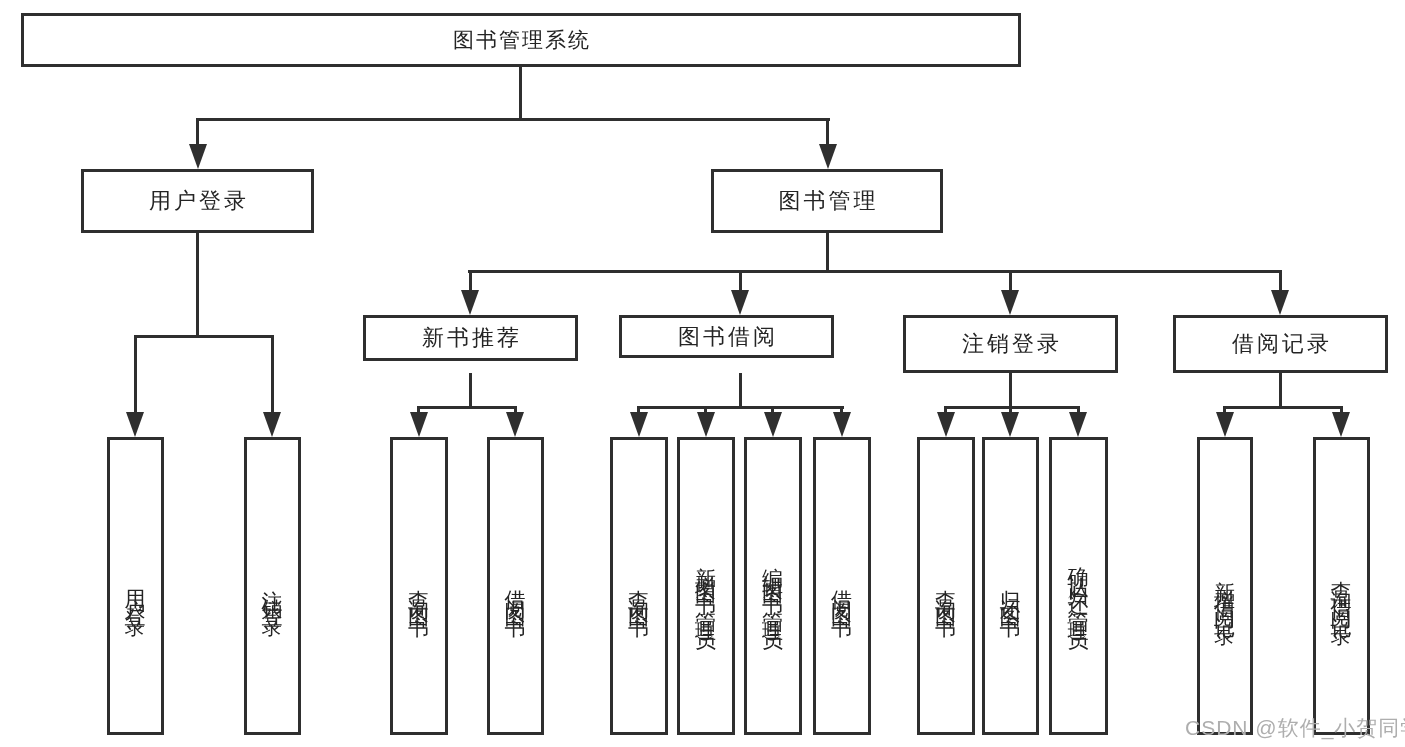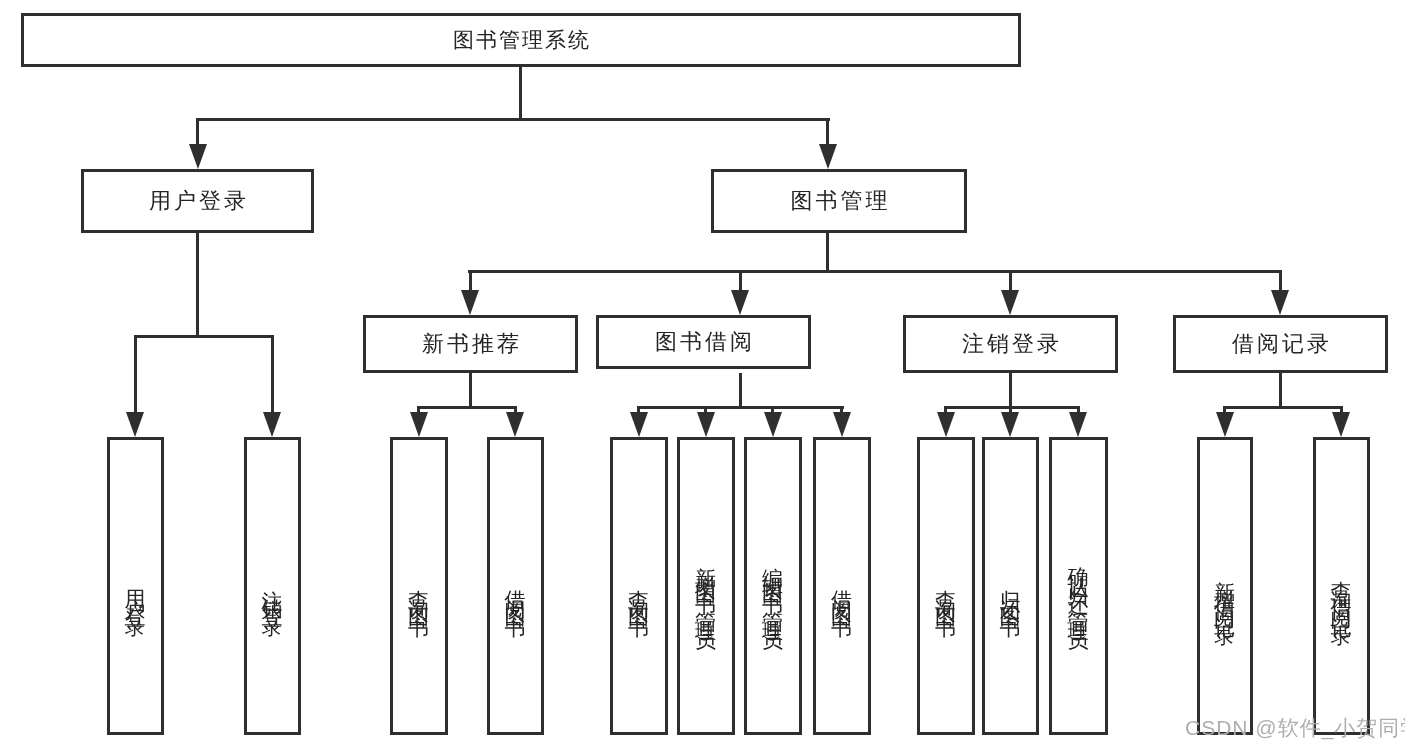--- a/index.html
+++ b/index.html
@@ -63,7 +63,7 @@
   <div class="ah" style="left:819px;top:144px"></div>
 
   <div class="hbox" style="left:81px;top:169px;width:233px;height:64px">用户登录</div>
-  <div class="hbox" style="left:711px;top:169px;width:256px;height:64px">图书管理</div>
+  <div class="hbox" style="left:711px;top:169px;width:232px;height:64px">图书管理</div>
 
   <div class="vl" style="left:196px;top:233px;height:104px"></div>
   <div class="hl" style="left:134px;top:335px;width:140px"></div>

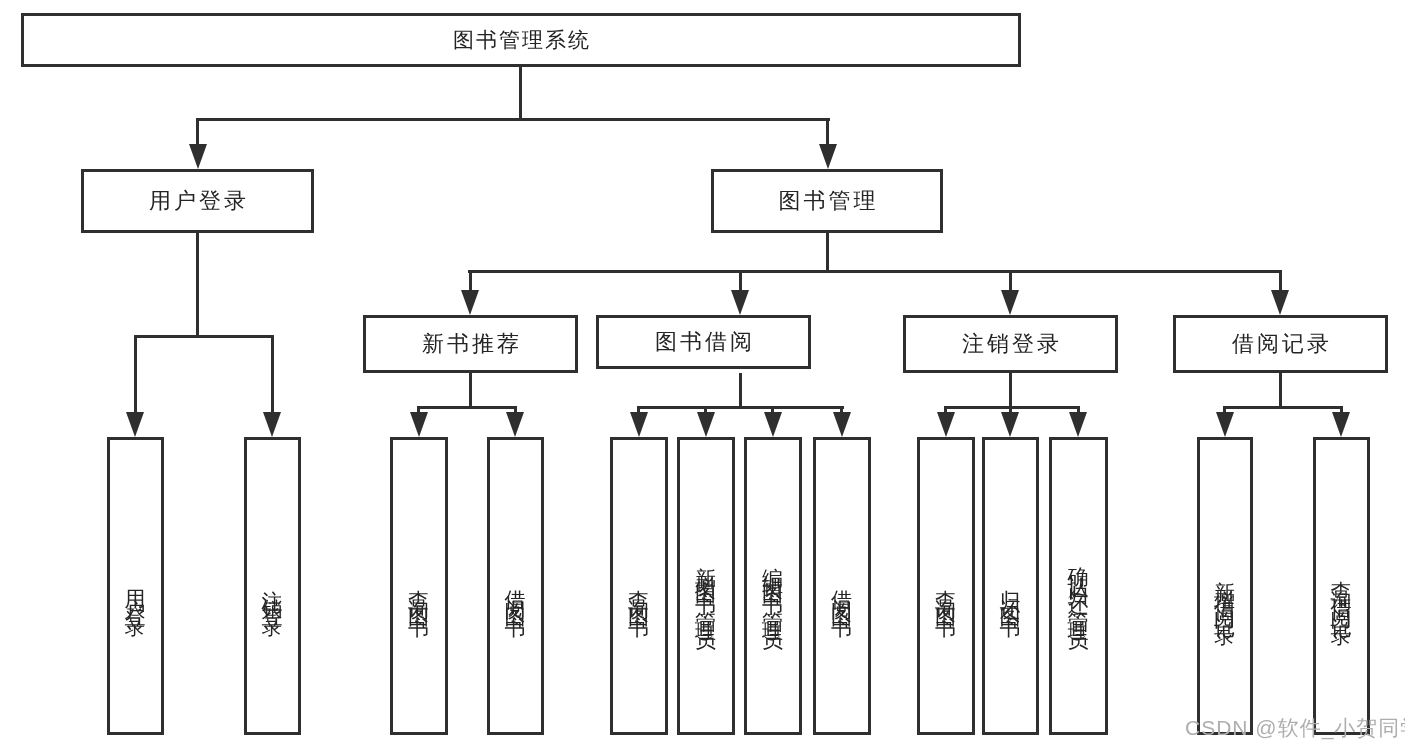--- a/index.html
+++ b/index.html
@@ -83,7 +83,7 @@
   <div class="vl" style="left:1279px;top:272px;height:21px"></div>
   <div class="ah" style="left:1271px;top:290px"></div>
 
-  <div class="hbox" style="left:363px;top:315px;width:215px;height:58px">新书推荐</div>
+  <div class="hbox" style="left:363px;top:315px;width:215px;height:46px">新书推荐</div>
   <div class="hbox" style="left:596px;top:315px;width:215px;height:54px">图书借阅</div>
   <div class="hbox" style="left:903px;top:315px;width:215px;height:58px">注销登录</div>
   <div class="hbox" style="left:1173px;top:315px;width:215px;height:58px">借阅记录</div>

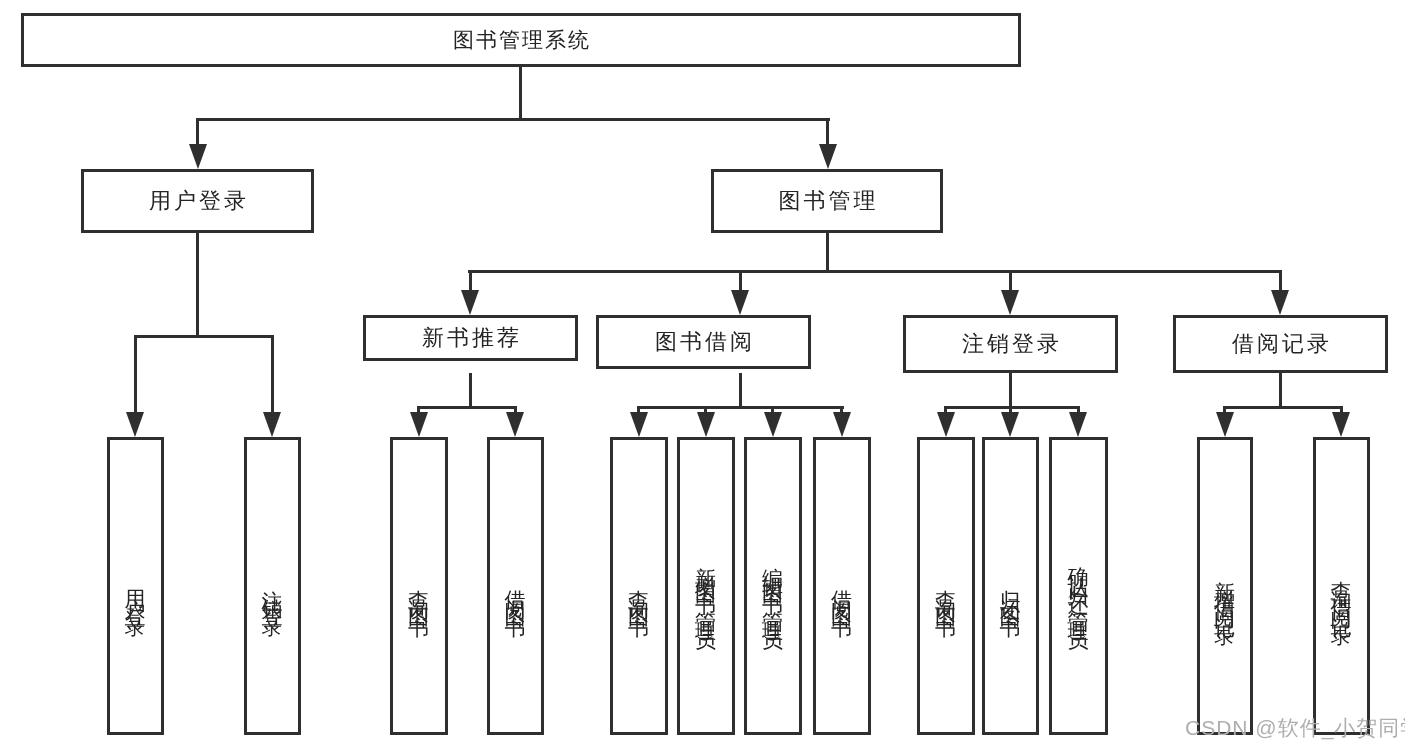--- a/index.html
+++ b/index.html
@@ -84,7 +84,7 @@
   <div class="ah" style="left:1271px;top:290px"></div>
 
   <div class="hbox" style="left:363px;top:315px;width:215px;height:46px">新书推荐</div>
-  <div class="hbox" style="left:596px;top:315px;width:215px;height:54px">图书借阅</div>
+  <div class="hbox" style="left:619px;top:315px;width:215px;height:43px">图书借阅</div>
   <div class="hbox" style="left:903px;top:315px;width:215px;height:58px">注销登录</div>
   <div class="hbox" style="left:1173px;top:315px;width:215px;height:58px">借阅记录</div>
 

